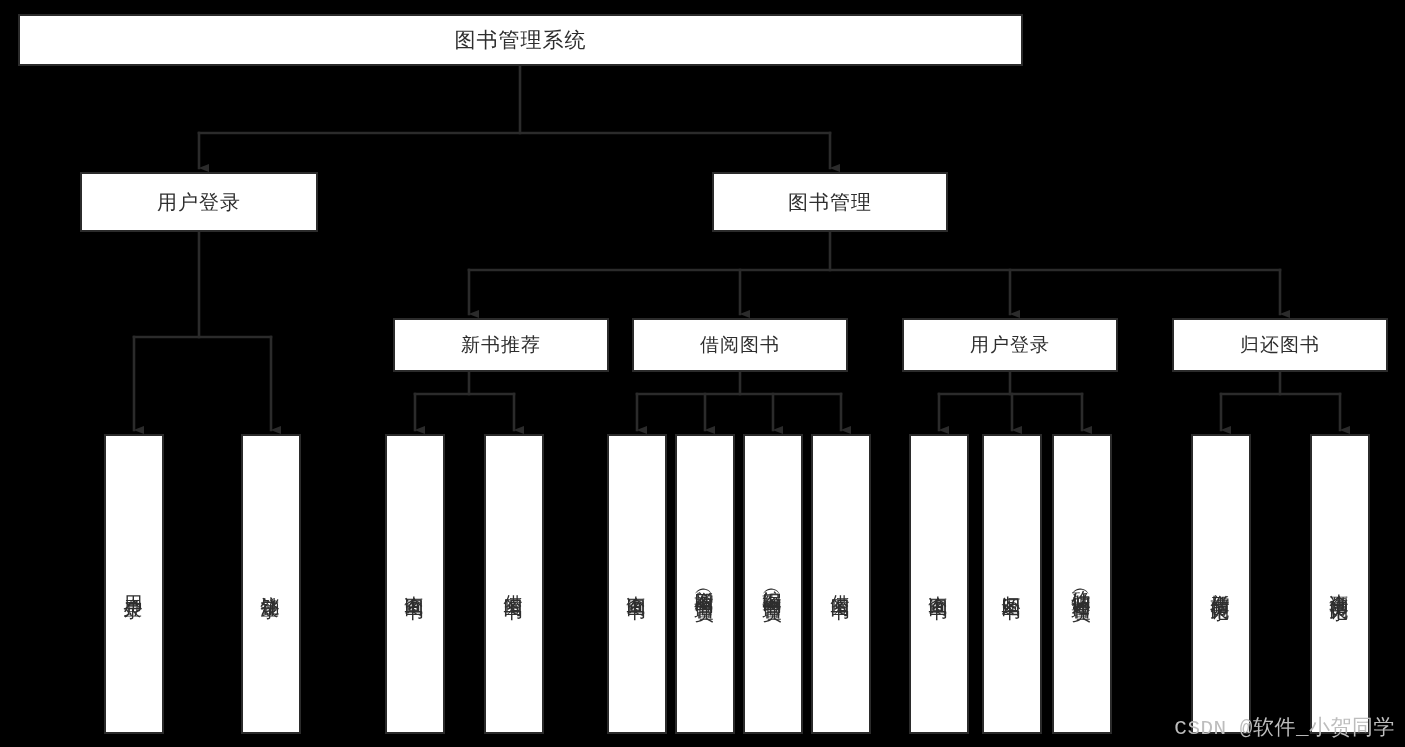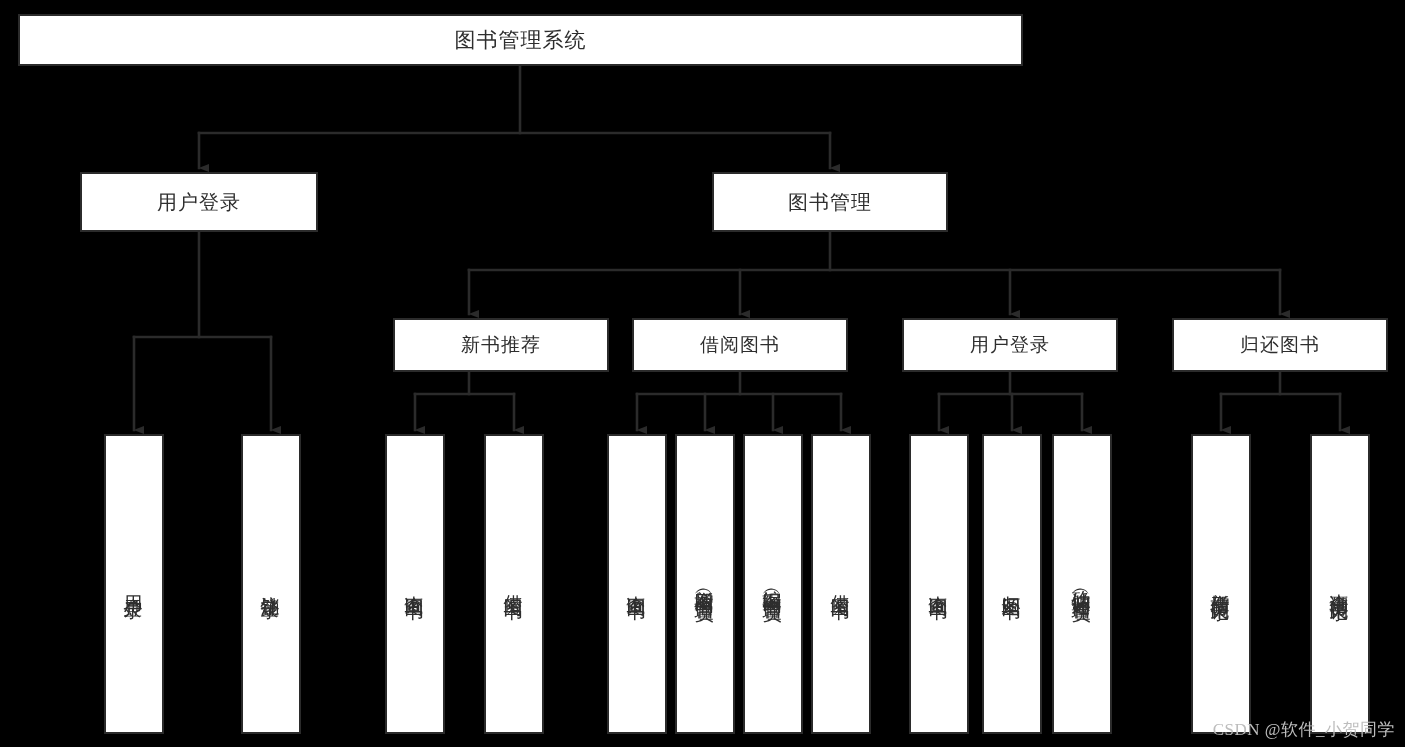--- a/index.html
+++ b/index.html
@@ -73,12 +73,12 @@
     position: absolute;
     right: 10px;
     bottom: 6px;
-    font-size: 17px;
+    font-size: 21px;
     color: #bdbdbd;
     letter-spacing: 0.5px;
     white-space: nowrap;
     z-index: 3;
-    font-family: Liberation Serif, serif;
+    font-family: Liberation Mono, monospace;
   }
 </style>
 </head>

